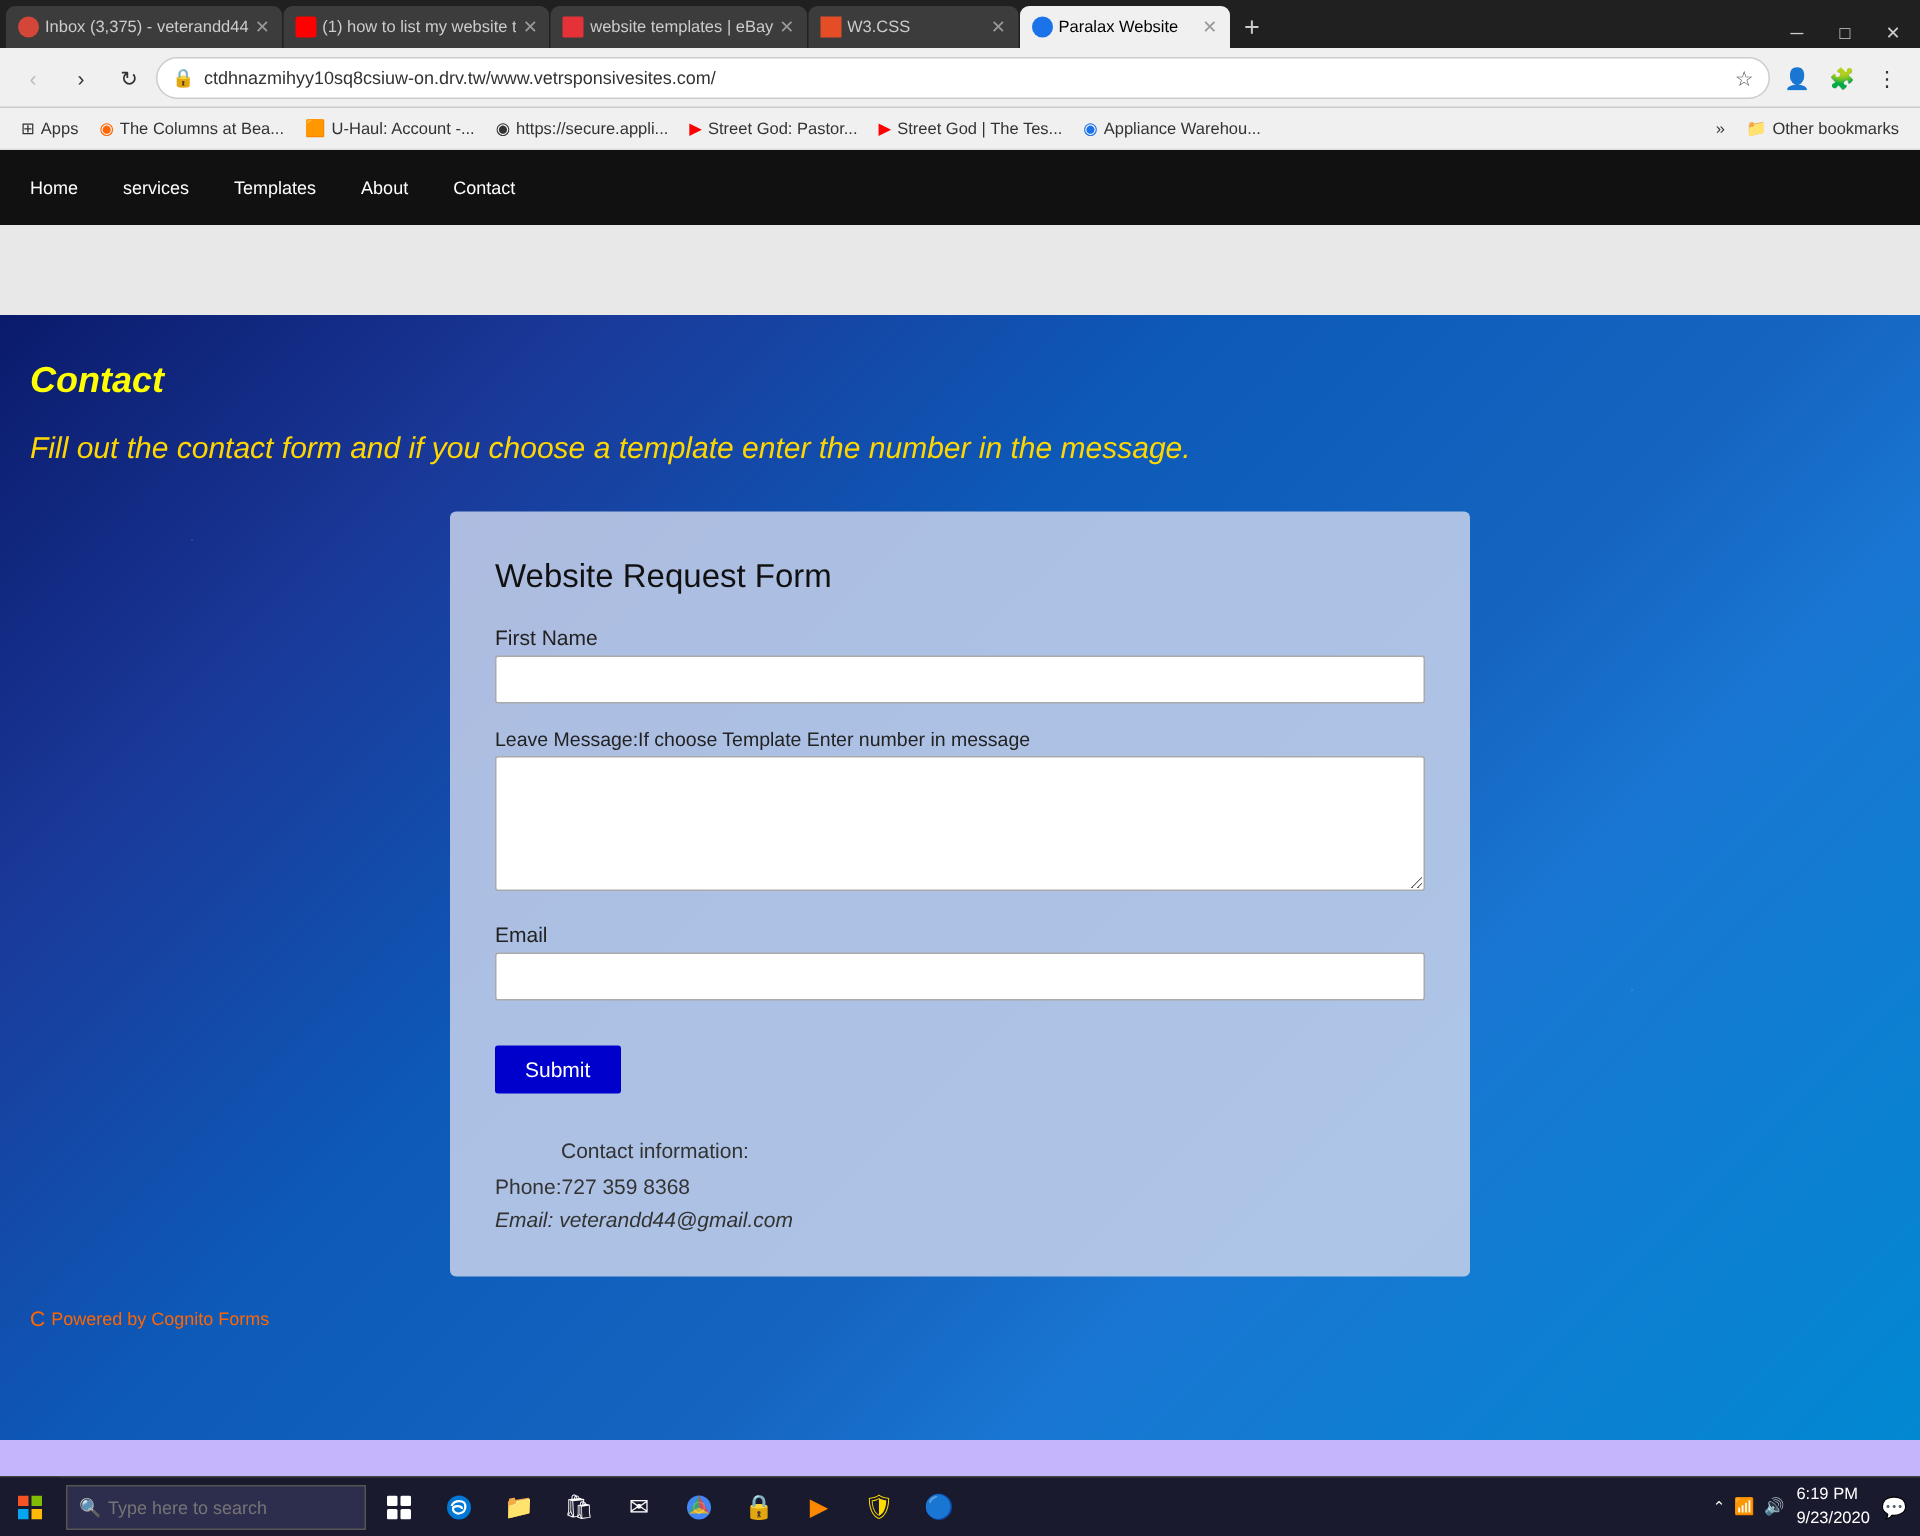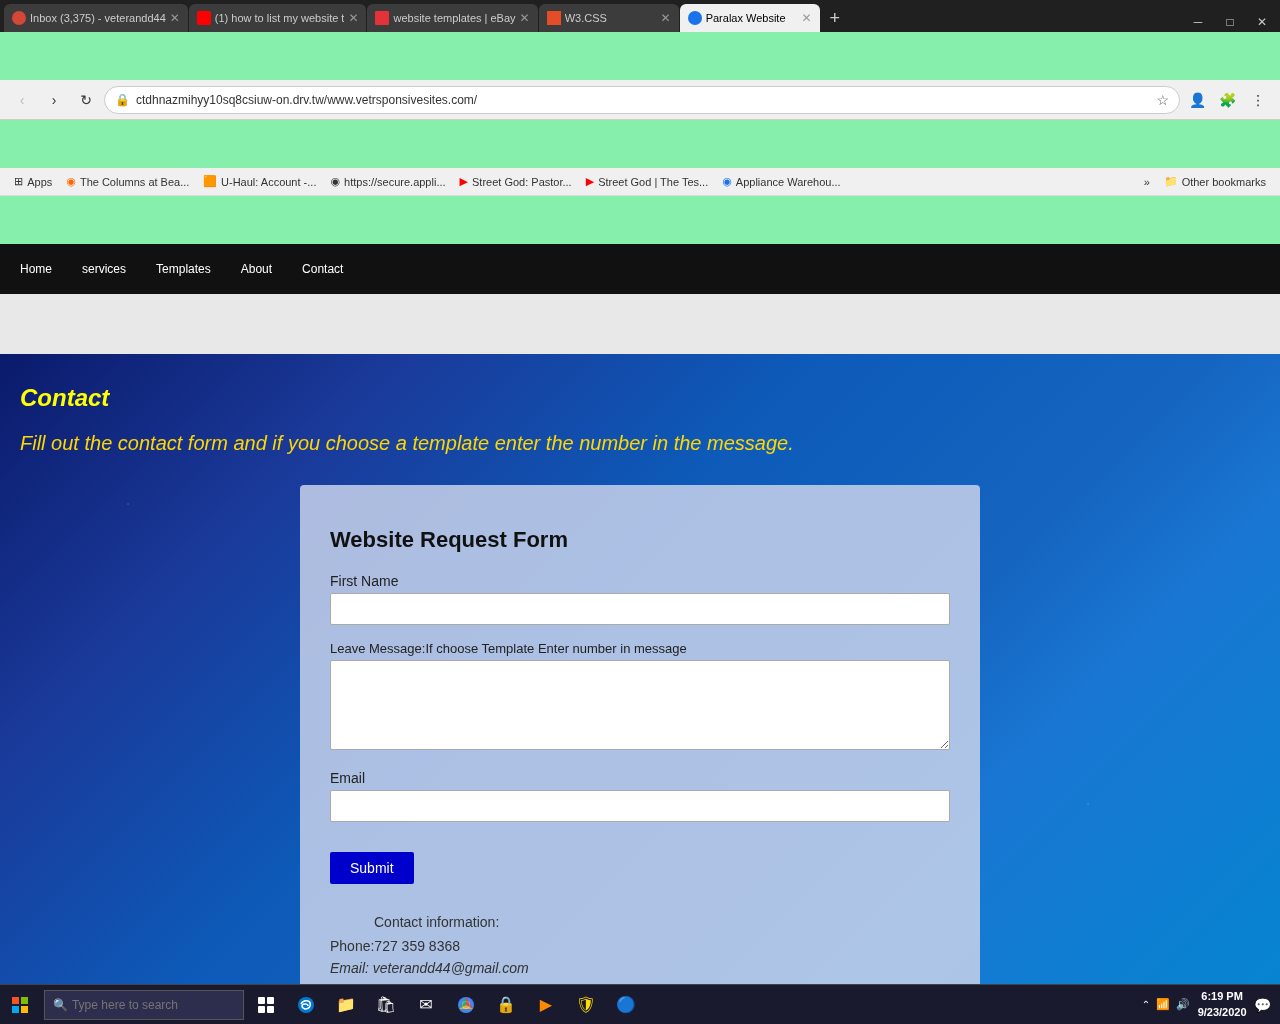--- a/index.html
+++ b/index.html
@@ -96,8 +96,7 @@
       height: 984px;
       display: flex;
       flex-direction: column;
-      background: #86efac;
-      gap: 48px;
+      background: #c4b5fd;
     }
     .tabs-bar {
       display: flex;

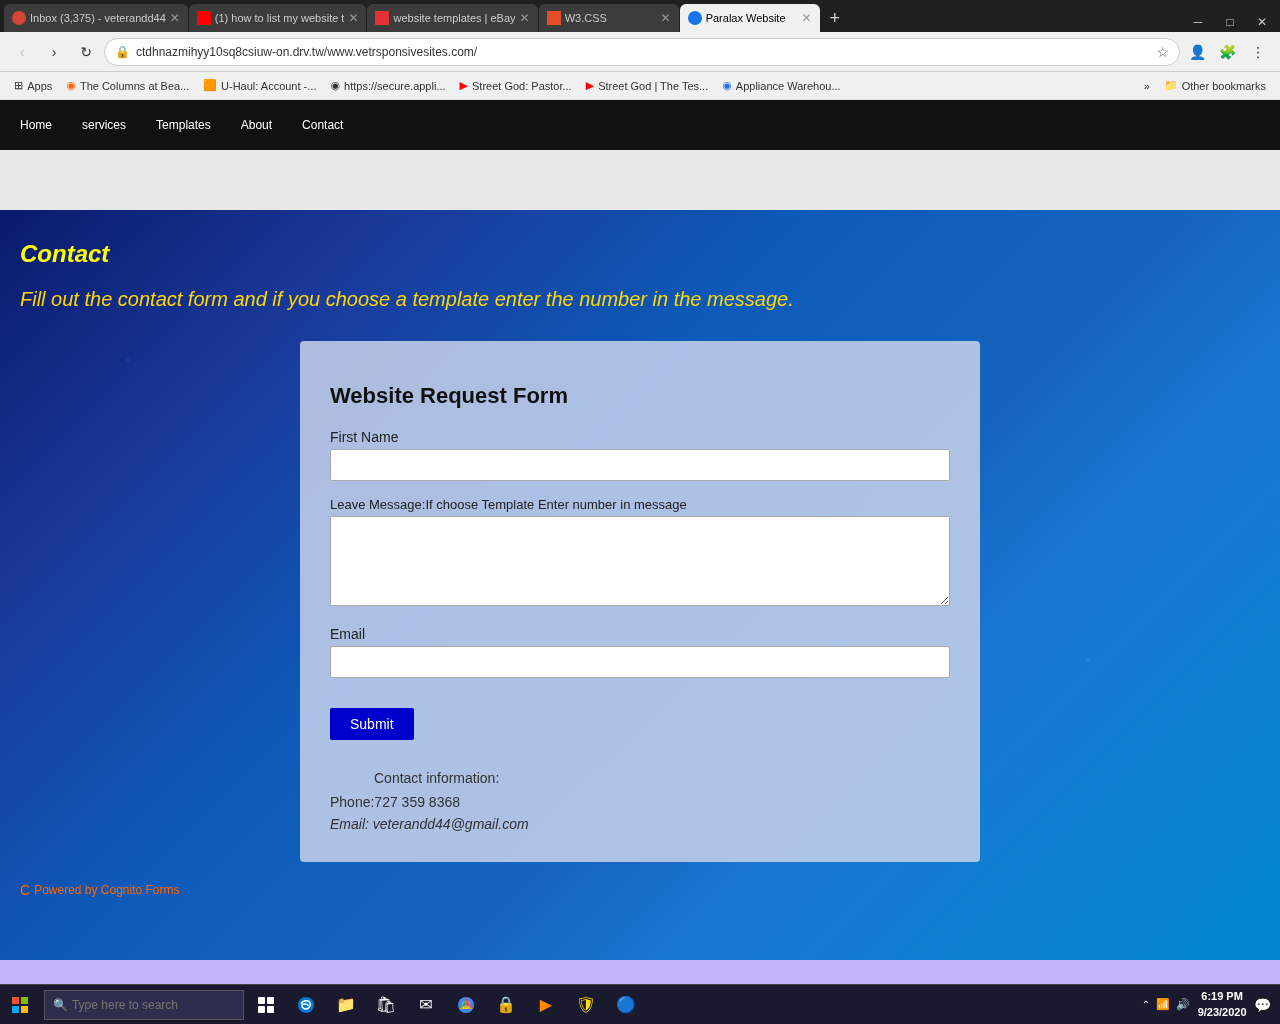--- a/index.html
+++ b/index.html
@@ -348,10 +348,9 @@
 
     .form-title {
       font-size: 22px;
-      font-weight: bold;
+      font-weight: normal;
       color: #111;
       margin-bottom: 20px;
-      margin-top: 12px;
     }
 
     .form-layout {

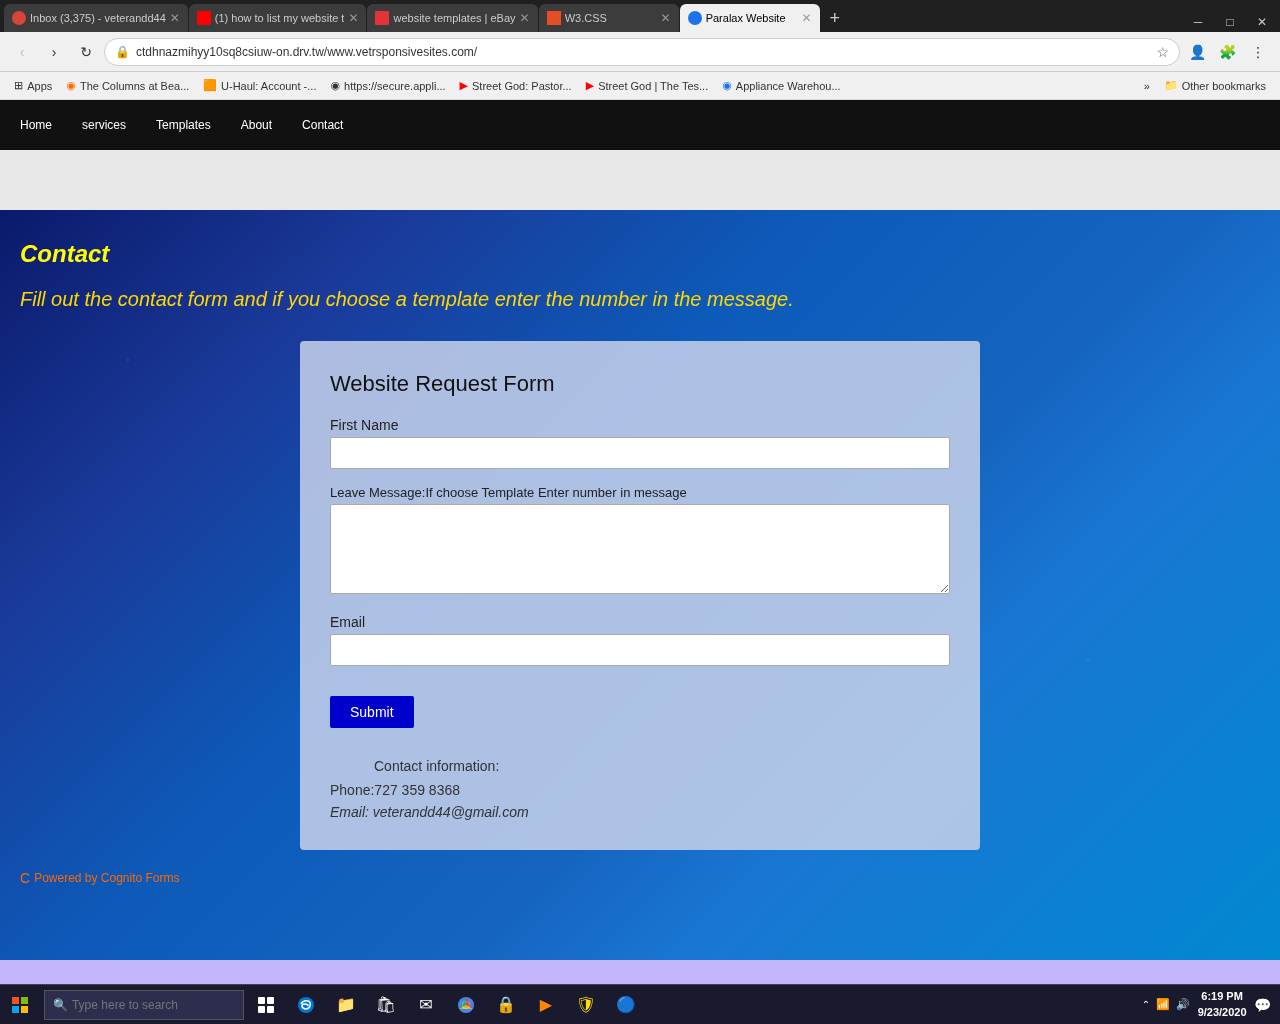--- a/index.html
+++ b/index.html
@@ -82,9 +82,8 @@
       gap: 6px;
     }
     .taskbar-time {
-      text-align: center;
+      text-align: left;
       line-height: 1.4;
-      font-weight: bold;
     }
 
     

